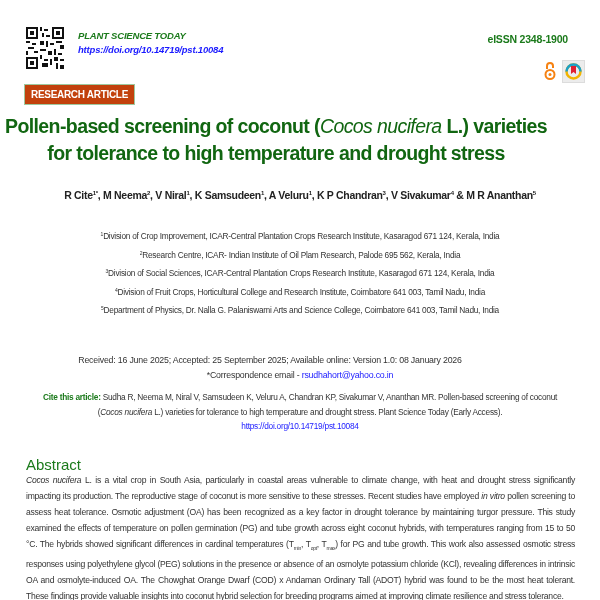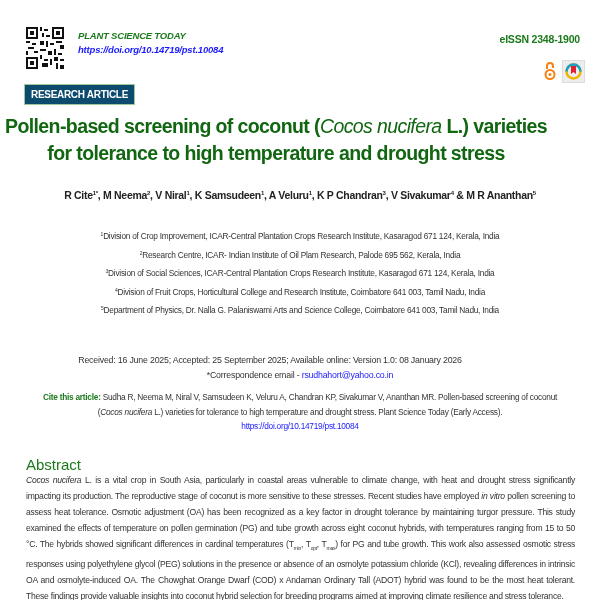--- a/index.html
+++ b/index.html
@@ -12,7 +12,7 @@
     .journal .vol { color: #1b7a1b; font-weight: bold; font-size: 9.5px; line-height: 14px; }
     .journal .doi { color: #1a1aff; font-weight: bold; font-size: 9.5px; line-height: 14px; letter-spacing: -0.2px; }
 
-    .eissn { position: absolute; right: 20px; top: 33px; color: #1b7a1b; font-weight: bold; font-size: 10.5px; letter-spacing: -0.2px; }
+    .eissn { position: absolute; right: 32px; top: 33px; color: #1b7a1b; font-weight: bold; font-size: 10.5px; letter-spacing: -0.2px; }
     .oa-icon { position: absolute; left: 544px; top: 61px; width: 12px; height: 20px; }
     .bookmark-badge { position: absolute; left: 562px; top: 60px; width: 23px; height: 23px; background: #ececec; border: 1px solid #dcdcdc; }
 

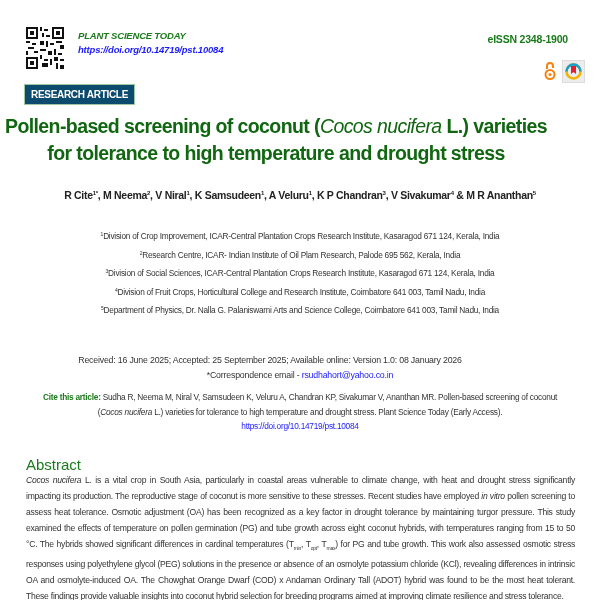--- a/index.html
+++ b/index.html
@@ -16,7 +16,7 @@
     .oa-icon { position: absolute; left: 544px; top: 61px; width: 12px; height: 20px; }
     .bookmark-badge { position: absolute; left: 562px; top: 60px; width: 23px; height: 23px; background: #ececec; border: 1px solid #dcdcdc; }
 
-    .badge { position: absolute; left: 24px; top: 84px; width: 111px; height: 21px; background: #0c4a6e; border: 1px solid #9ec89e; color: #fff; font-weight: bold; font-size: 10px; line-height: 19px; text-align: center; letter-spacing: -0.3px; }
+    .badge { position: absolute; left: 24px; top: 84px; width: 111px; height: 21px; background: #c2410c; border: 1px solid #9ec89e; color: #fff; font-weight: bold; font-size: 10px; line-height: 19px; text-align: center; letter-spacing: -0.3px; }
 
     .title { position: absolute; left: 0; width: 552px; top: 113px; text-align: center; color: #116611; font-weight: bold; font-size: 19.5px; line-height: 27px; letter-spacing: -0.6px; }
     .title i { font-weight: normal; font-style: italic; }

